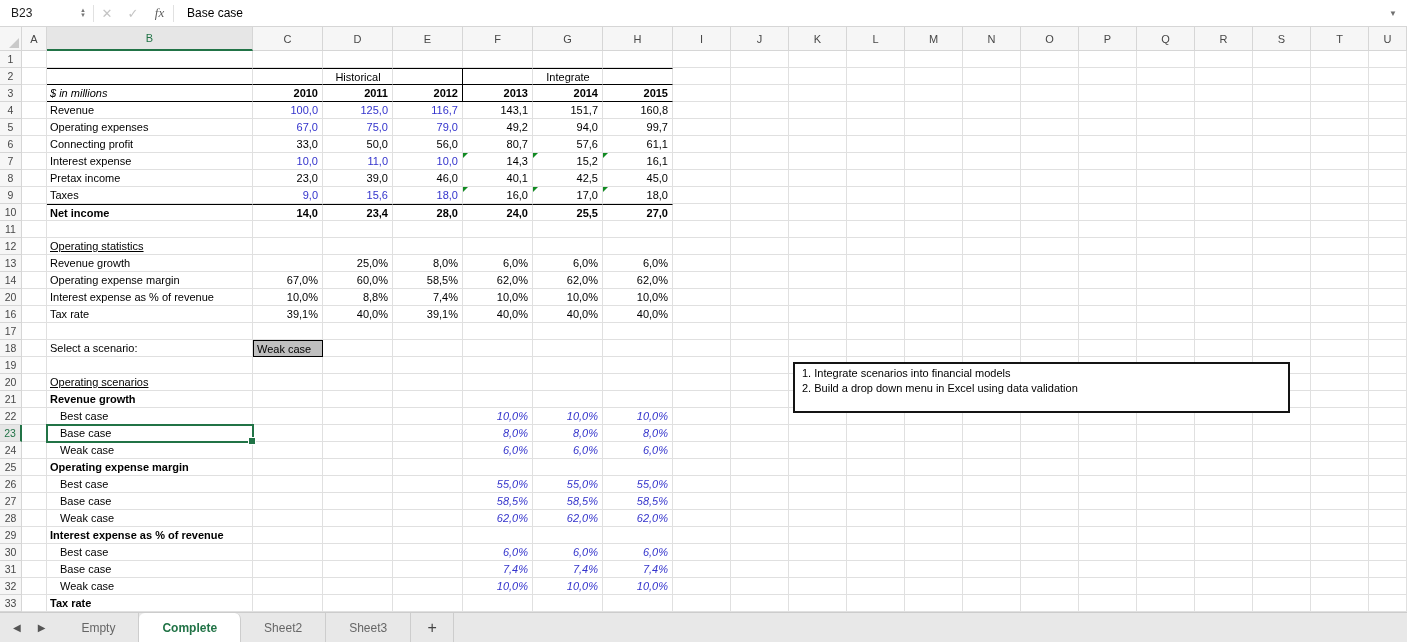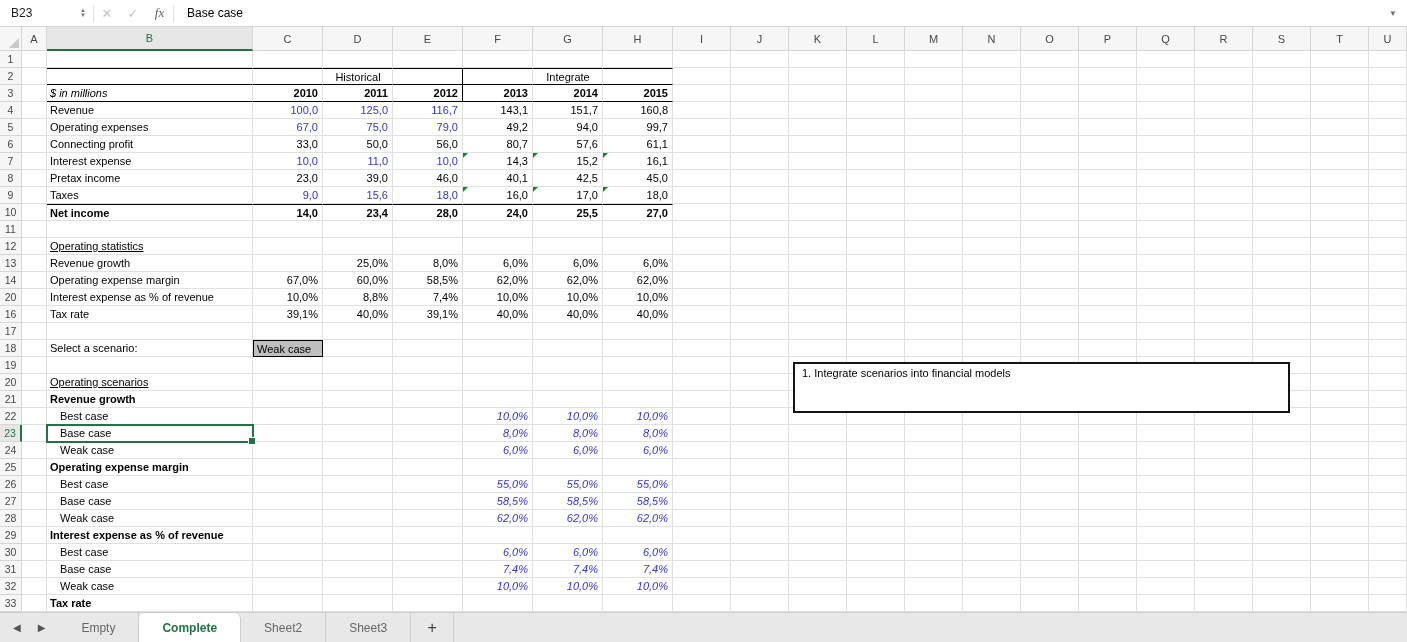--- a/index.html
+++ b/index.html
@@ -857,6 +857,7 @@
 
   <div id="textbox">
     <div>1. Integrate scenarios into financial models</div>
+    <div>2. Build a drop down menu in Excel using data validation</div>
   </div>
 
   <div id="tabbar">

